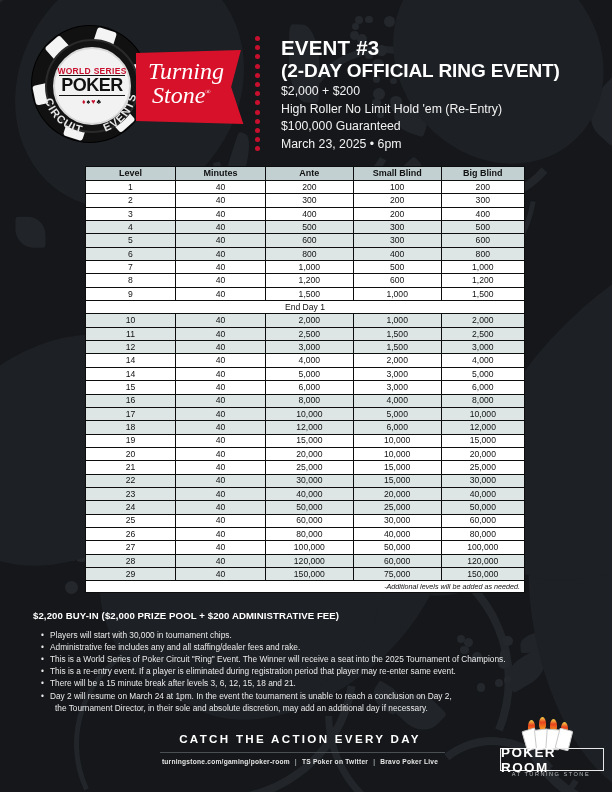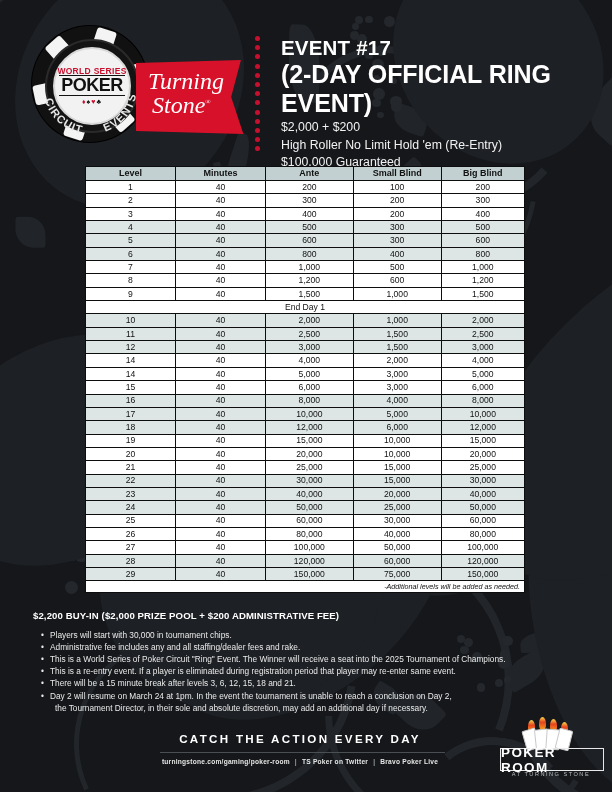--- a/index.html
+++ b/index.html
@@ -493,7 +493,7 @@
   </div>
 
   <div id="event-info">
-    <div class="title1">EVENT #17</div>
+    <div class="title1">EVENT #3</div>
     <div class="title2">(2-DAY OFFICIAL RING EVENT)</div>
     <div class="sub">$2,000 + $200</div>
     <div class="sub">High Roller No Limit Hold 'em (Re-Entry)</div>

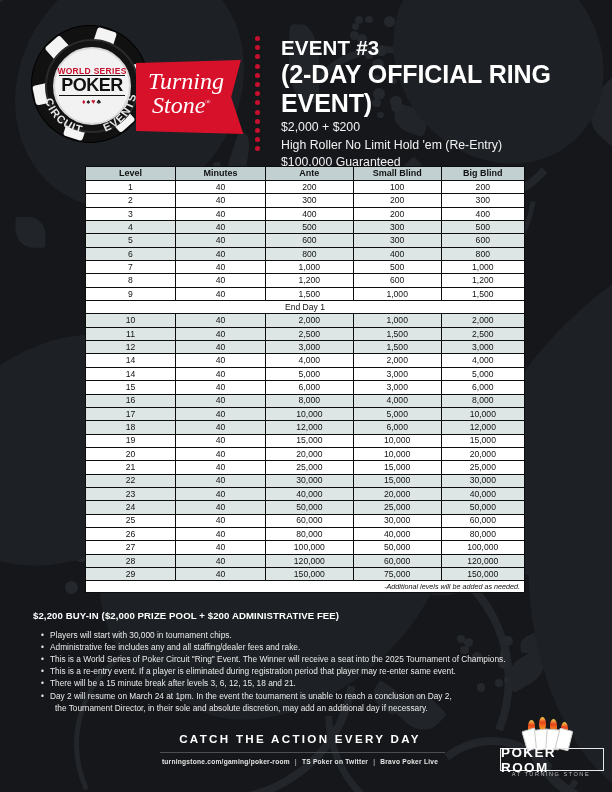--- a/index.html
+++ b/index.html
@@ -108,7 +108,7 @@
 
   
   #ts-ribbon {
-    position: absolute; left: 136px; top: 60px;
+    position: absolute; left: 136px; top: 50px;
     width: 122px; height: 74px;
   }
   .ribbon-shape {

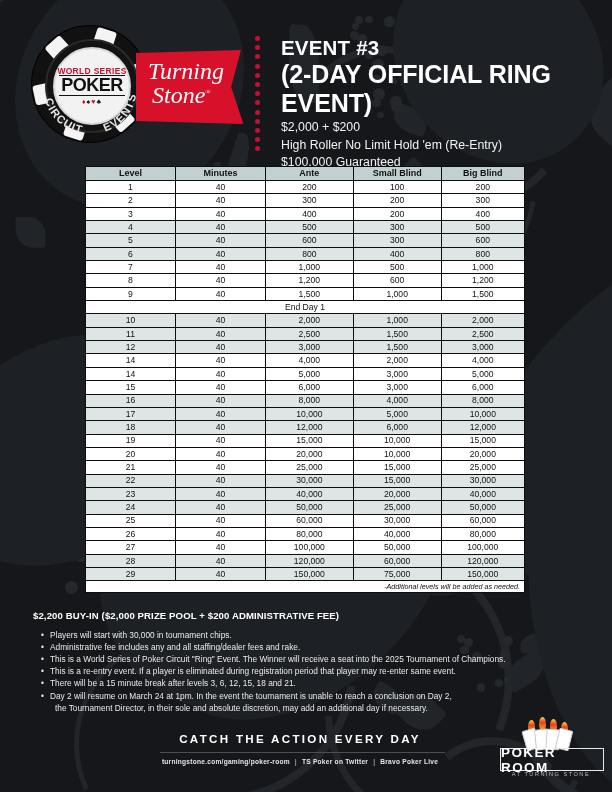--- a/index.html
+++ b/index.html
@@ -146,7 +146,7 @@
     line-height: 1.16; color: #fff;
   }
   #event-info .title2 {
-    font-size: 25px; font-weight: bold; letter-spacing: -.1px;
+    font-size: 19px; font-weight: bold; letter-spacing: -.1px;
     line-height: 1.16; color: #fff;
   }
   #event-info .sub {

